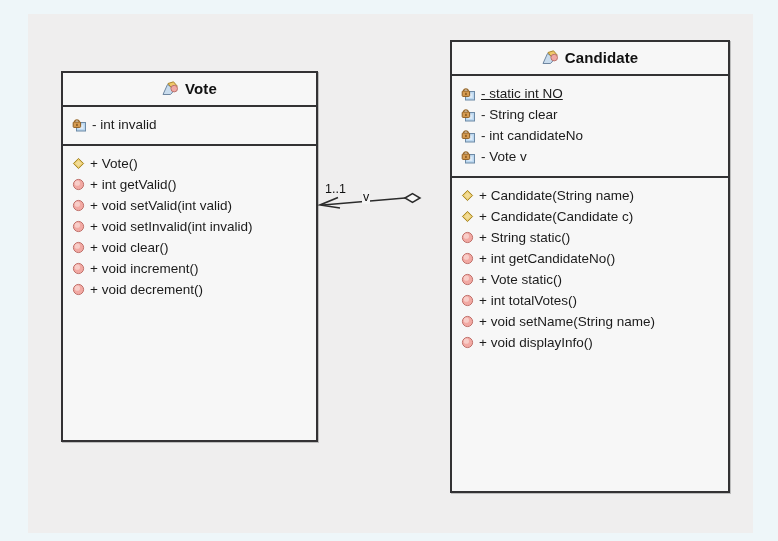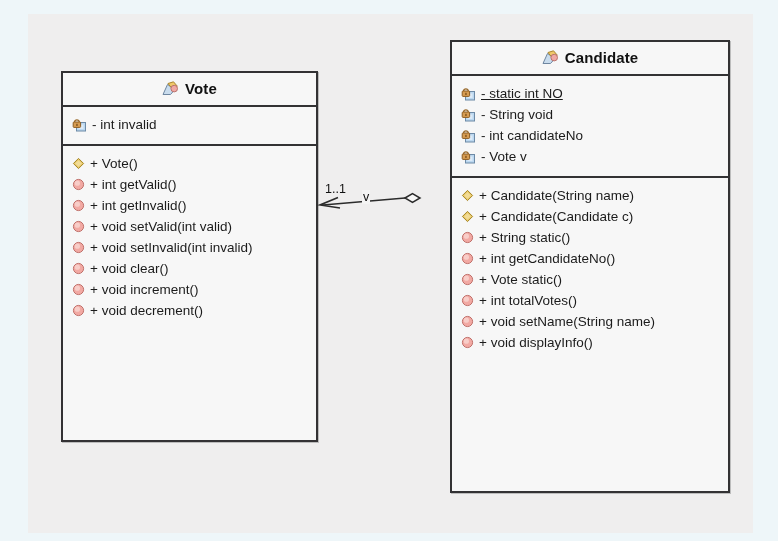--- a/index.html
+++ b/index.html
@@ -243,7 +243,7 @@
                 <rect x="4.3" y="5.8" width="1.3" height="2.2" fill="#7a4d17"></rect>
               </svg>
             </span>
-            <span class="member-text">- String void</span>
+            <span class="member-text">- String clear</span>
           </li>
           <li class="member">
             <span class="icon">

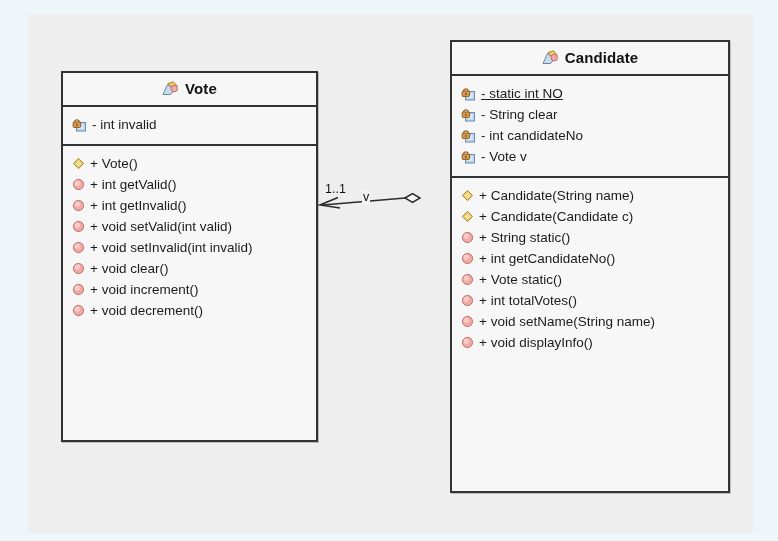--- a/index.html
+++ b/index.html
@@ -153,15 +153,6 @@
                 <circle cx="5.4" cy="5.2" r="2.6" fill="#f8cdc8" stroke="none"></circle>
               </svg>
             </span>
-            <span class="member-text">+ int getInvalid()</span>
-          </li>
-          <li class="member">
-            <span class="icon">
-              <svg width="13" height="13" viewBox="0 0 13 13">
-                <circle cx="6.5" cy="6.5" r="5.1" fill="#f2a9a3" stroke="#c0706a" stroke-width="1"></circle>
-                <circle cx="5.4" cy="5.2" r="2.6" fill="#f8cdc8" stroke="none"></circle>
-              </svg>
-            </span>
             <span class="member-text">+ void setValid(int valid)</span>
           </li>
           <li class="member">

